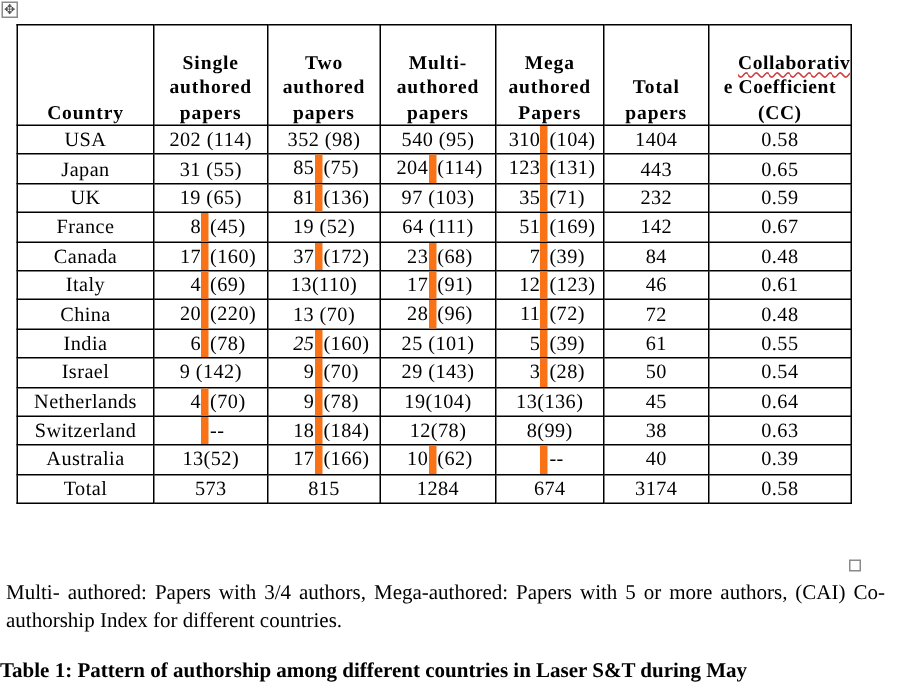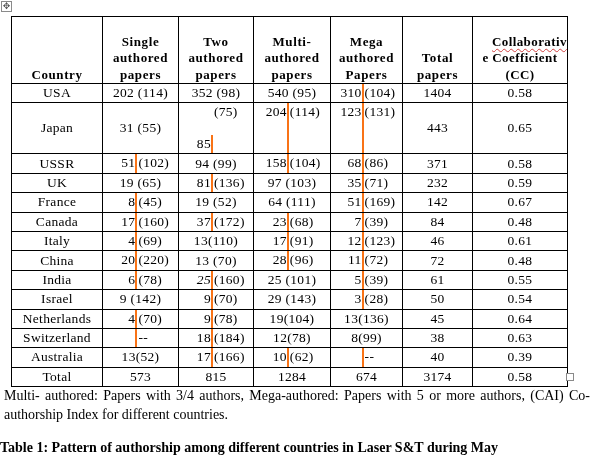--- a/index.html
+++ b/index.html
@@ -22,7 +22,7 @@
   .split span { display:block; }
   .split .l { text-align:right; }
   .split .r { text-align:left; }
-  .split.divided .l { border-right:2px solid #f97316; }
+  .split.divided .l { border-right:5px solid #f97316; }
   .notes { position:absolute; left:4px; top:386px; width:586px; font-size:14px;
            line-height:19px; text-align:justify; }
   .caption { position:absolute; left:0; top:440px; width:601px; 

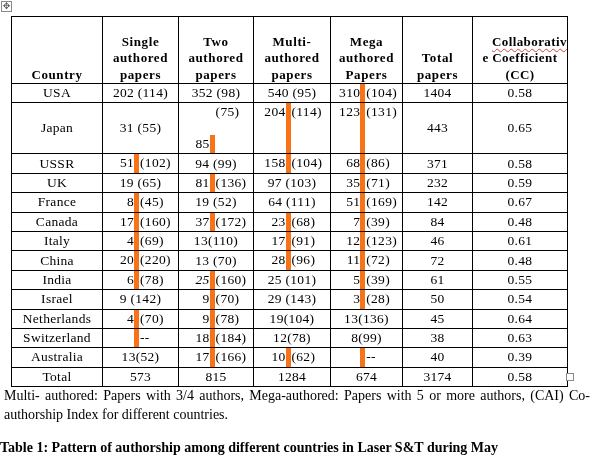--- a/index.html
+++ b/index.html
@@ -74,7 +74,7 @@
         <td>31 (55)</td>
         <td>
           <div class="split divided">
-            <span class="l" style="width: 45%; margin-top: 32px;">85</span>
+            <span class="l" style="width: 45%;">85</span>
             <span class="r" style="width: 55%; padding-left: 1px;">(75)</span>
           </div>
         </td>

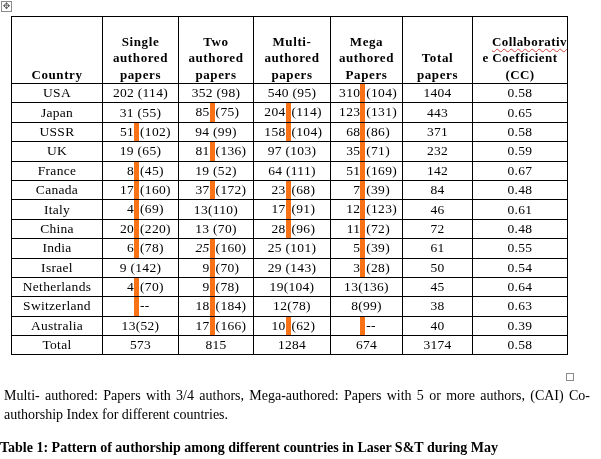--- a/index.html
+++ b/index.html
@@ -94,30 +94,6 @@
         <td>0.65</td>
       </tr>
       <tr>
-        <td>USSR</td>
-        <td>
-          <div class="split divided">
-            <span class="l" style="width: 45%;">51</span>
-            <span class="r" style="width: 55%; padding-left: 1px;">(102)</span>
-          </div>
-        </td>
-        <td>94 (99)</td>
-        <td>
-          <div class="split divided">
-            <span class="l" style="width: 45%;">158</span>
-            <span class="r" style="width: 55%; padding-left: 1px;">(104)</span>
-          </div>
-        </td>
-        <td>
-          <div class="split divided">
-            <span class="l" style="width: 45%;">68</span>
-            <span class="r" style="width: 55%; padding-left: 1px;">(86)</span>
-          </div>
-        </td>
-        <td>371</td>
-        <td>0.58</td>
-      </tr>
-      <tr>
         <td>UK</td>
         <td>19 (65)</td>
         <td>

